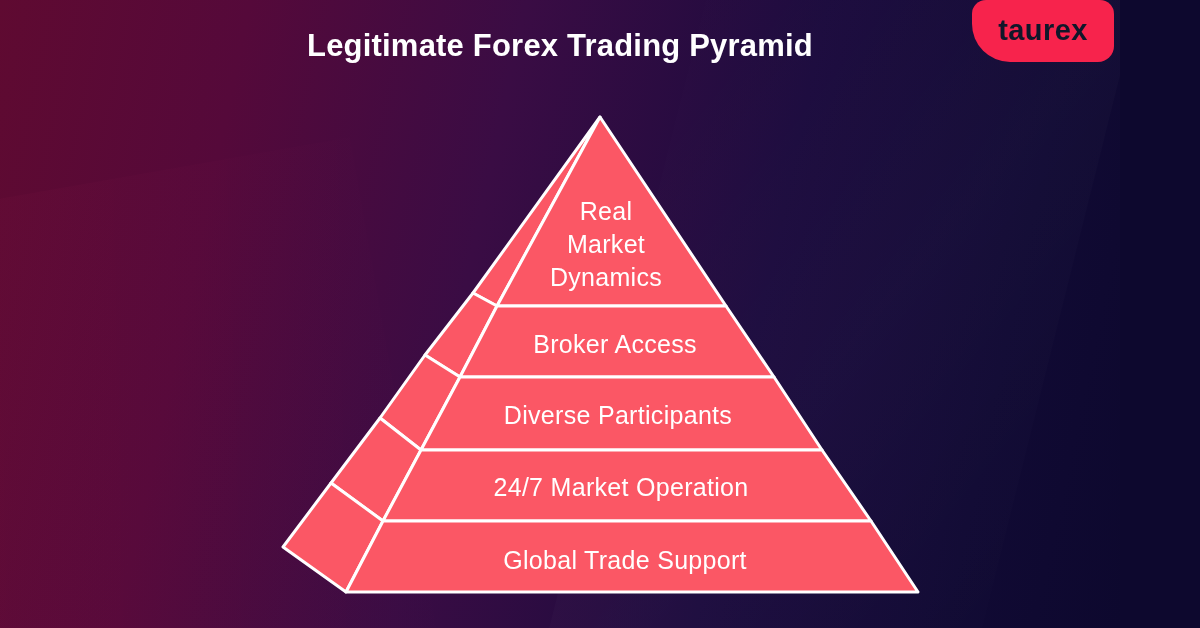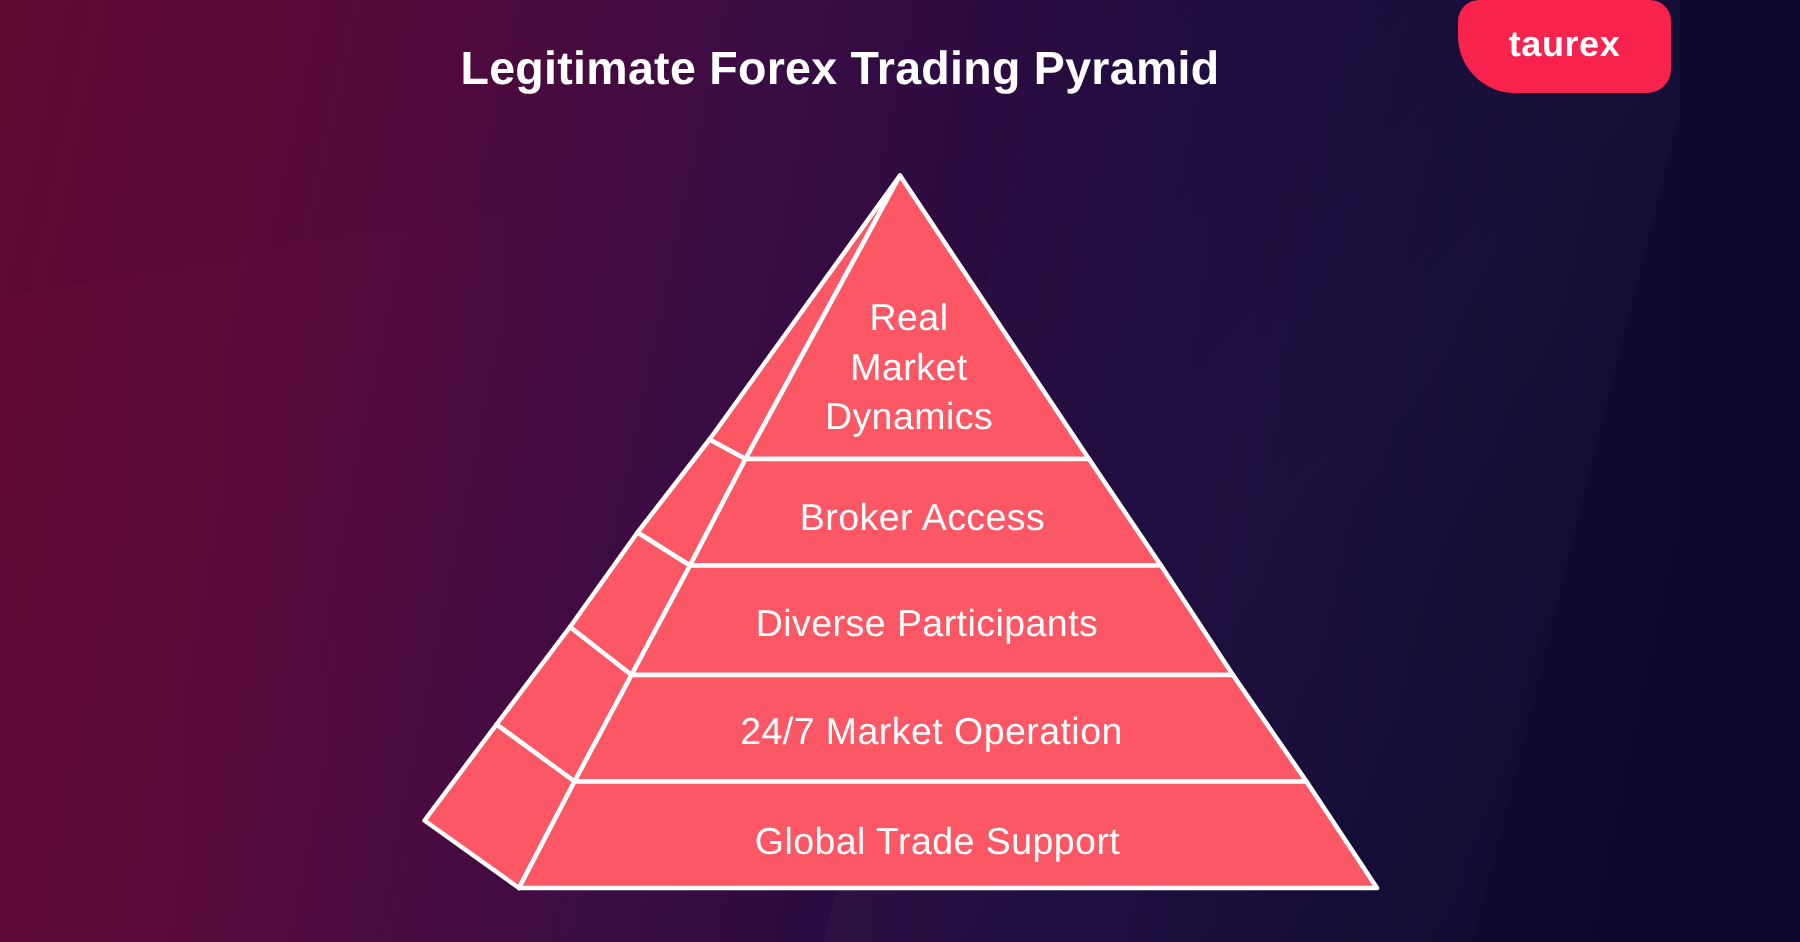--- a/index.html
+++ b/index.html
@@ -36,7 +36,7 @@
     display:flex;align-items:center;justify-content:center;
   }
   .badge span{
-    color:#ffffff;font-size:24px;font-weight:700;
+    color:#0f172a;font-size:29px;font-weight:700;
     letter-spacing:0.4px;text-transform:lowercase;
     padding-bottom:2px;
   }

